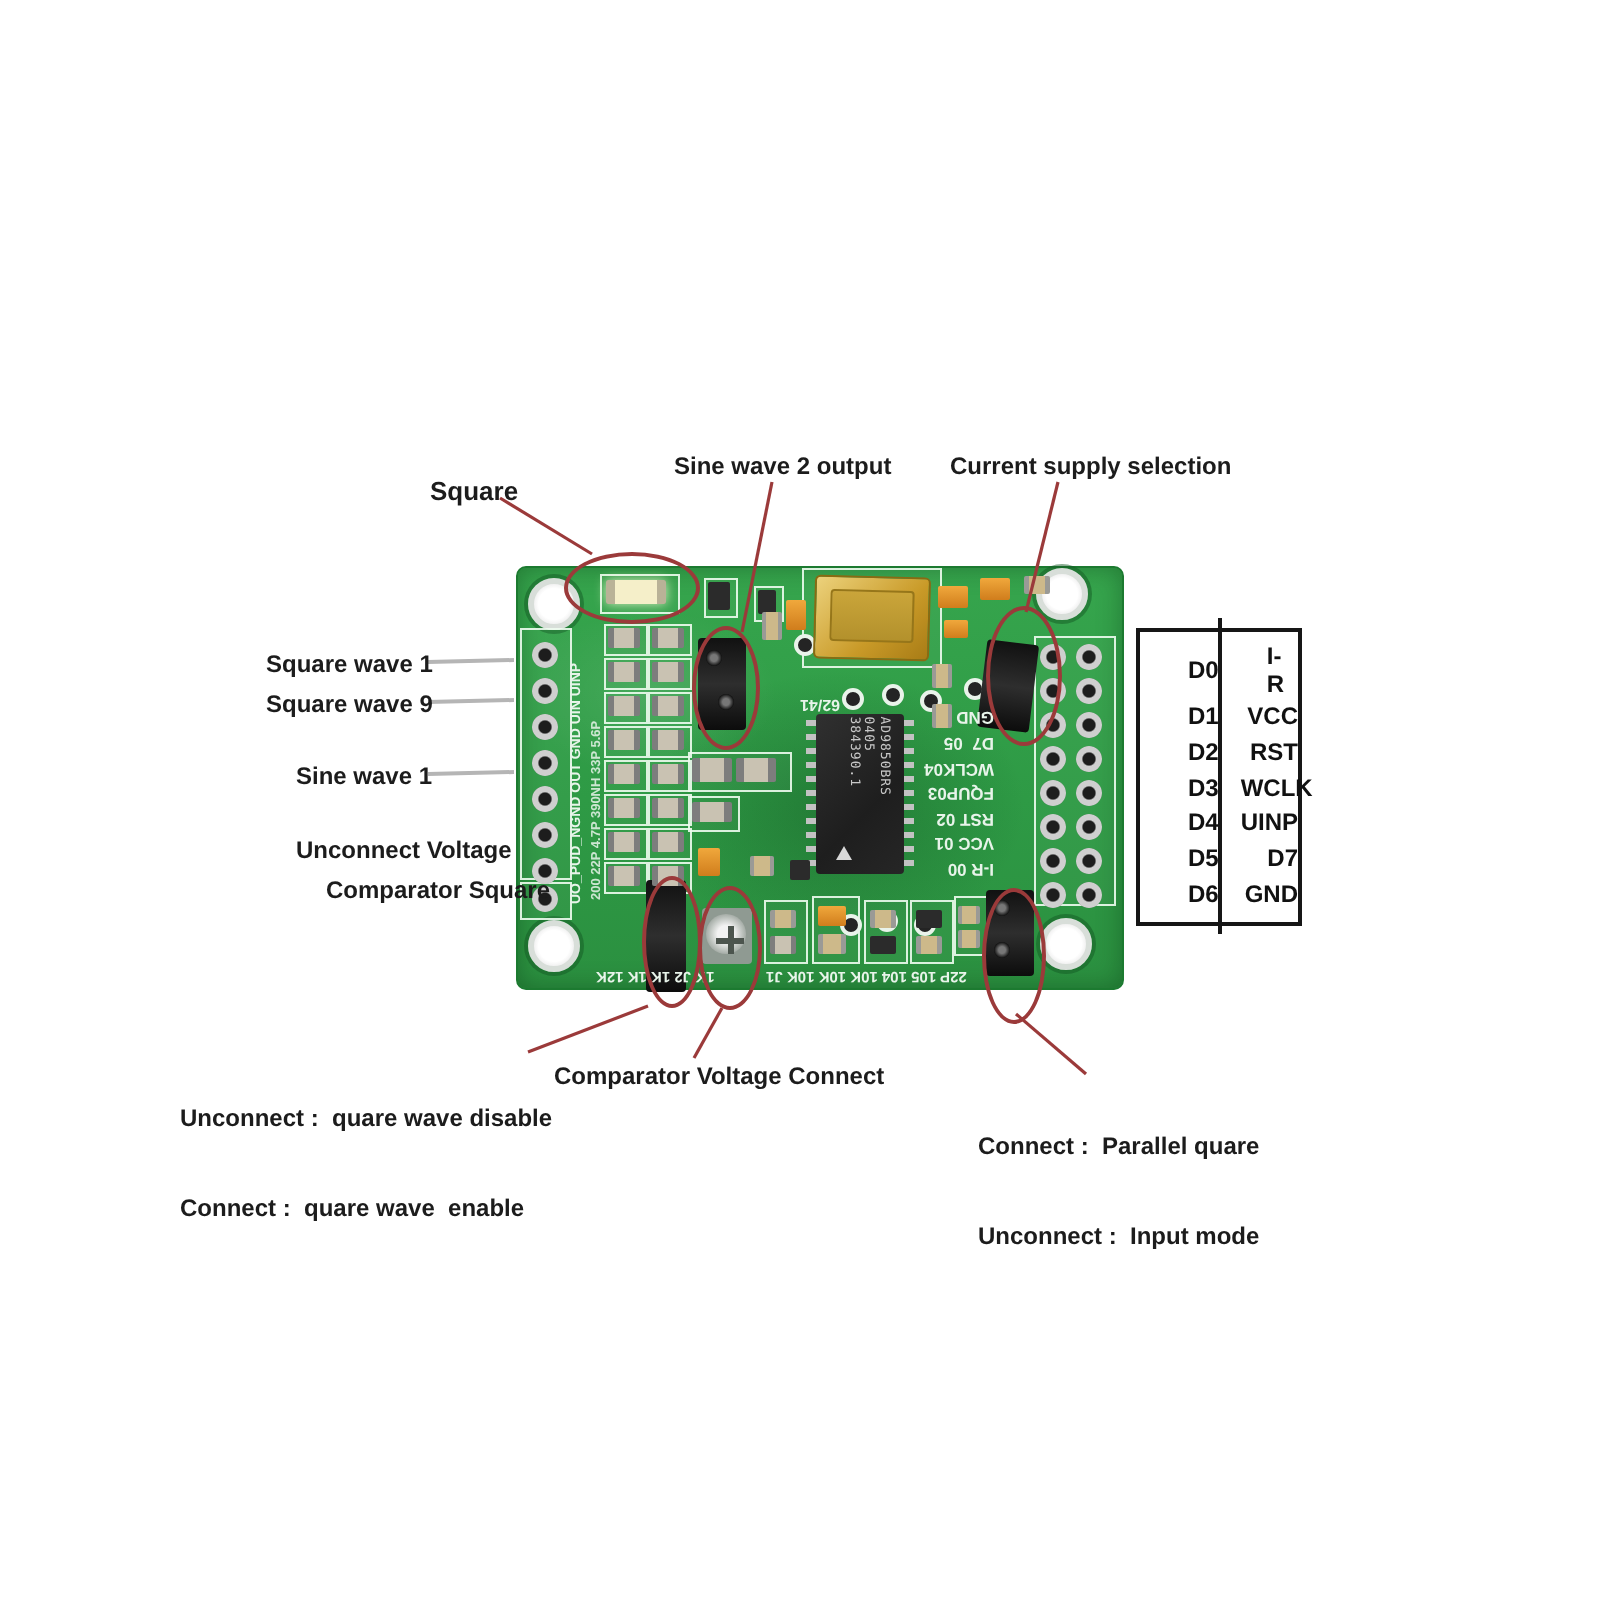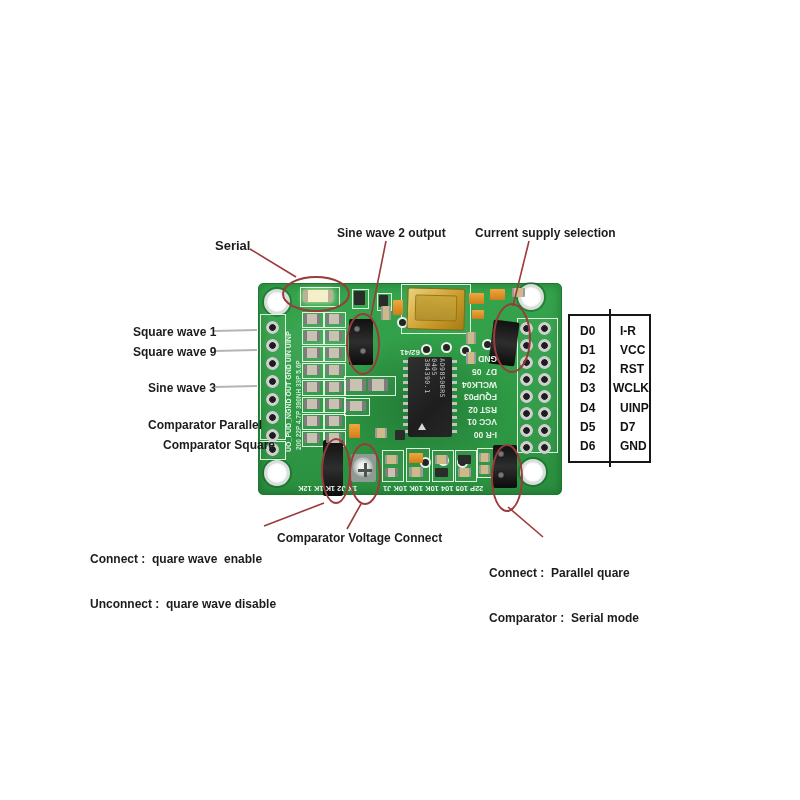--- a/index.html
+++ b/index.html
@@ -162,7 +162,7 @@
     <line x1="214" y1="387" x2="257" y2="386" stroke="#b5b5b5" stroke-width="2"></line>
   </svg>
 
-  <div class="lbl" style="left:215px;top:238px;font-size:13px;">Serial</div>
+  <div class="lbl" style="left:215px;top:238px;font-size:13px;">Square</div>
   <div class="lbl" style="left:337px;top:226px;">Sine wave 2 output</div>
   <div class="lbl" style="left:475px;top:226px;">Current supply selection</div>
   <div class="lbl" style="left:133px;top:325px;">Square wave 1</div>

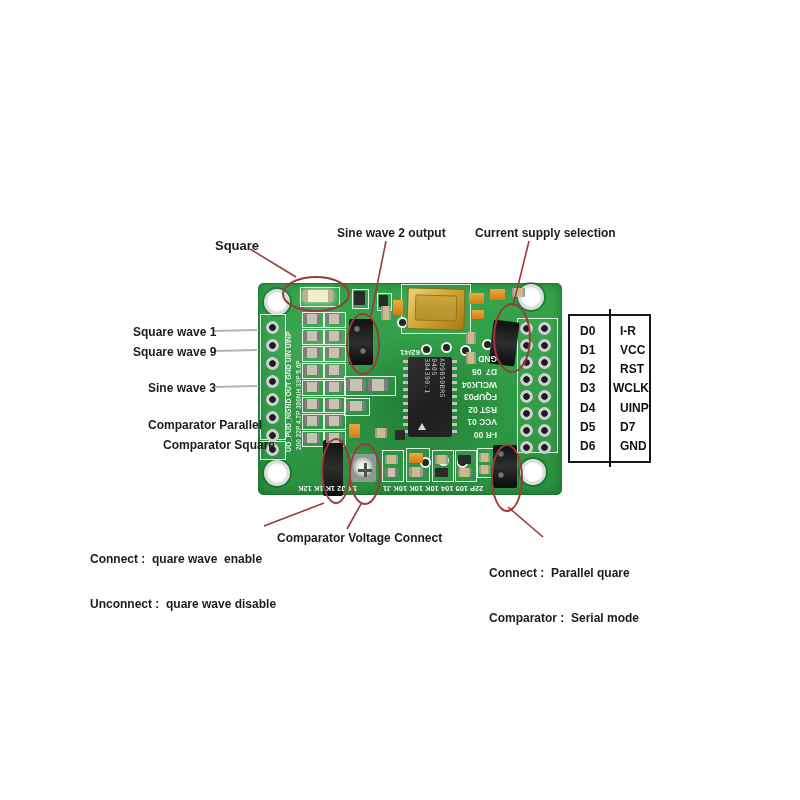--- a/index.html
+++ b/index.html
@@ -76,7 +76,7 @@
   #pin-table{position:absolute;left:568px;top:314px;width:83px;height:149px;border:2px solid #161616;
              background:#fff;display:flex;flex-direction:column;padding:5px 0;box-sizing:border-box;z-index:7;}
   .pt-row{flex:1;display:flex;align-items:center;font-weight:bold;font-size:12px;color:#111;}
-  .pt-pin{width:29px;padding-left:10px;height:100%;display:flex;align-items:center;}
+  .pt-pin{width:29px;padding-left:24px;height:100%;display:flex;align-items:center;}
   .pt-div{width:2px;height:158px;background:#161616;position:absolute;left:39px;top:-7px;}
   .pt-sig{padding-left:11px;}
 </style>

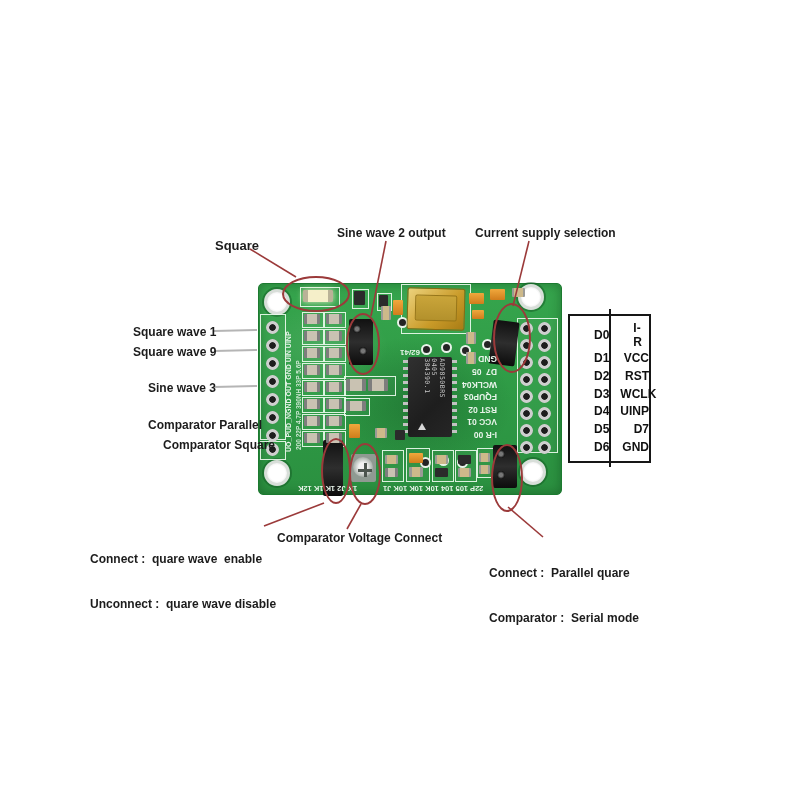--- a/index.html
+++ b/index.html
@@ -167,7 +167,7 @@
   <div class="lbl" style="left:475px;top:226px;">Current supply selection</div>
   <div class="lbl" style="left:133px;top:325px;">Square wave 1</div>
   <div class="lbl" style="left:133px;top:345px;">Square wave 9</div>
-  <div class="lbl" style="left:148px;top:381px;">Sine wave 3</div>
+  <div class="lbl" style="left:148px;top:381px;">Sine wave 1</div>
   <div class="lbl" style="left:148px;top:418px;">Comparator Parallel</div>
   <div class="lbl" style="left:163px;top:438px;">Comparator Square</div>
   <div class="lbl two r-align" style="left:90px;top:522px;width:172px;">

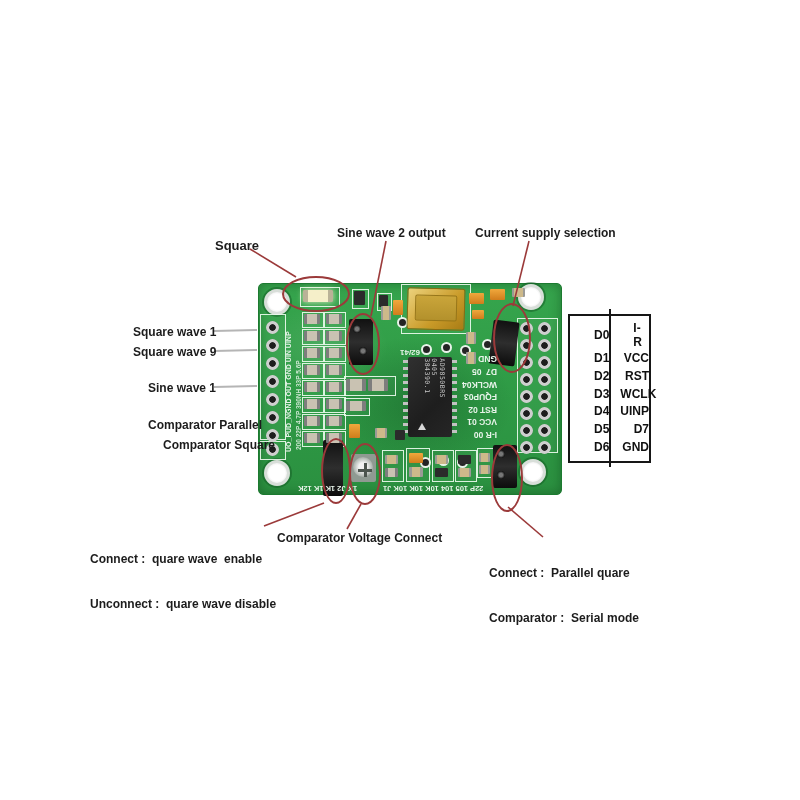--- a/index.html
+++ b/index.html
@@ -168,7 +168,7 @@
   <div class="lbl" style="left:133px;top:325px;">Square wave 1</div>
   <div class="lbl" style="left:133px;top:345px;">Square wave 9</div>
   <div class="lbl" style="left:148px;top:381px;">Sine wave 1</div>
-  <div class="lbl" style="left:148px;top:418px;">Comparator Parallel</div>
+  <div class="lbl" style="left:148px;top:418px;">Unconnect Voltage</div>
   <div class="lbl" style="left:163px;top:438px;">Comparator Square</div>
   <div class="lbl two r-align" style="left:90px;top:522px;width:172px;">
     <div>Connect :  quare wave  enable</div>

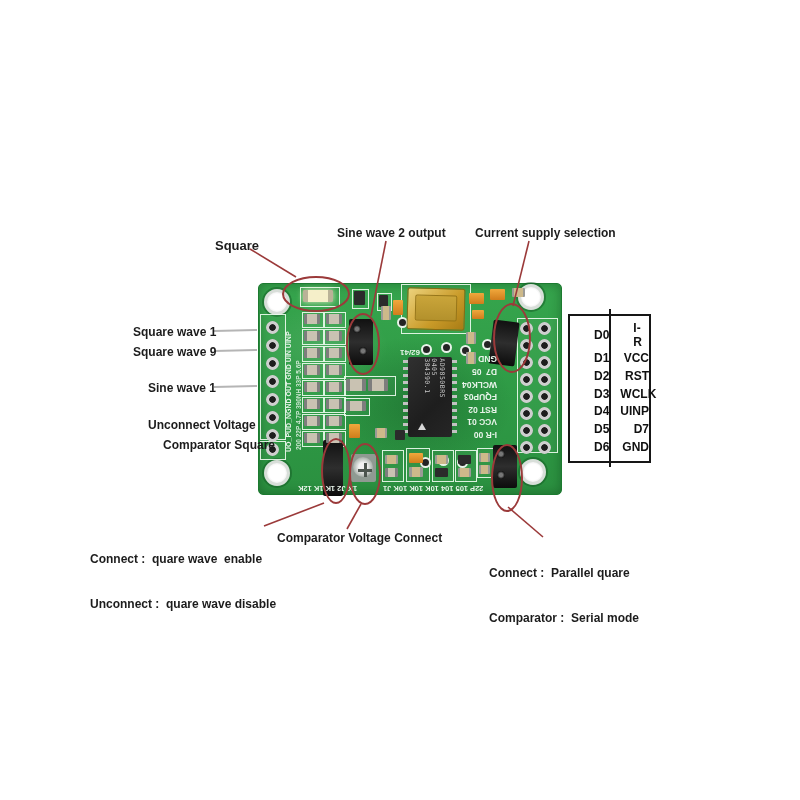--- a/index.html
+++ b/index.html
@@ -171,8 +171,8 @@
   <div class="lbl" style="left:148px;top:418px;">Unconnect Voltage</div>
   <div class="lbl" style="left:163px;top:438px;">Comparator Square</div>
   <div class="lbl two r-align" style="left:90px;top:522px;width:172px;">
+    <div>Unconnect :  quare wave disable</div>
     <div>Connect :  quare wave  enable</div>
-    <div>Unconnect :  quare wave disable</div>
   </div>
   <div class="lbl" style="left:277px;top:531px;">Comparator Voltage Connect</div>
   <div class="lbl two" style="left:489px;top:536px;">

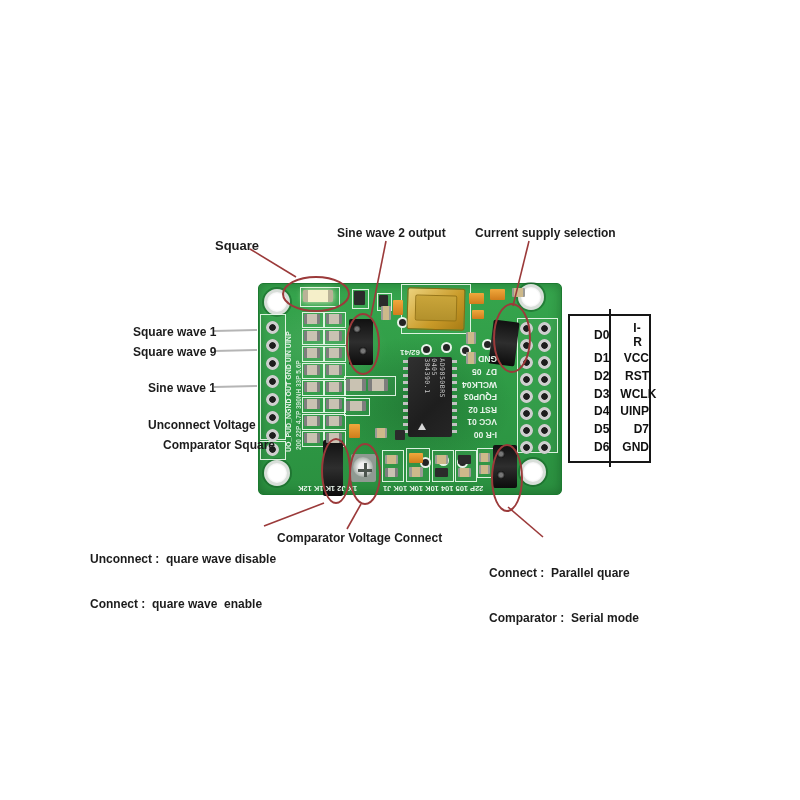--- a/index.html
+++ b/index.html
@@ -177,7 +177,7 @@
   <div class="lbl" style="left:277px;top:531px;">Comparator Voltage Connect</div>
   <div class="lbl two" style="left:489px;top:536px;">
     <div>Connect :  Parallel quare</div>
-    <div>Comparator :  Serial mode</div>
+    <div>Unconnect :  Input mode</div>
   </div>
 
   <div id="pin-table">

